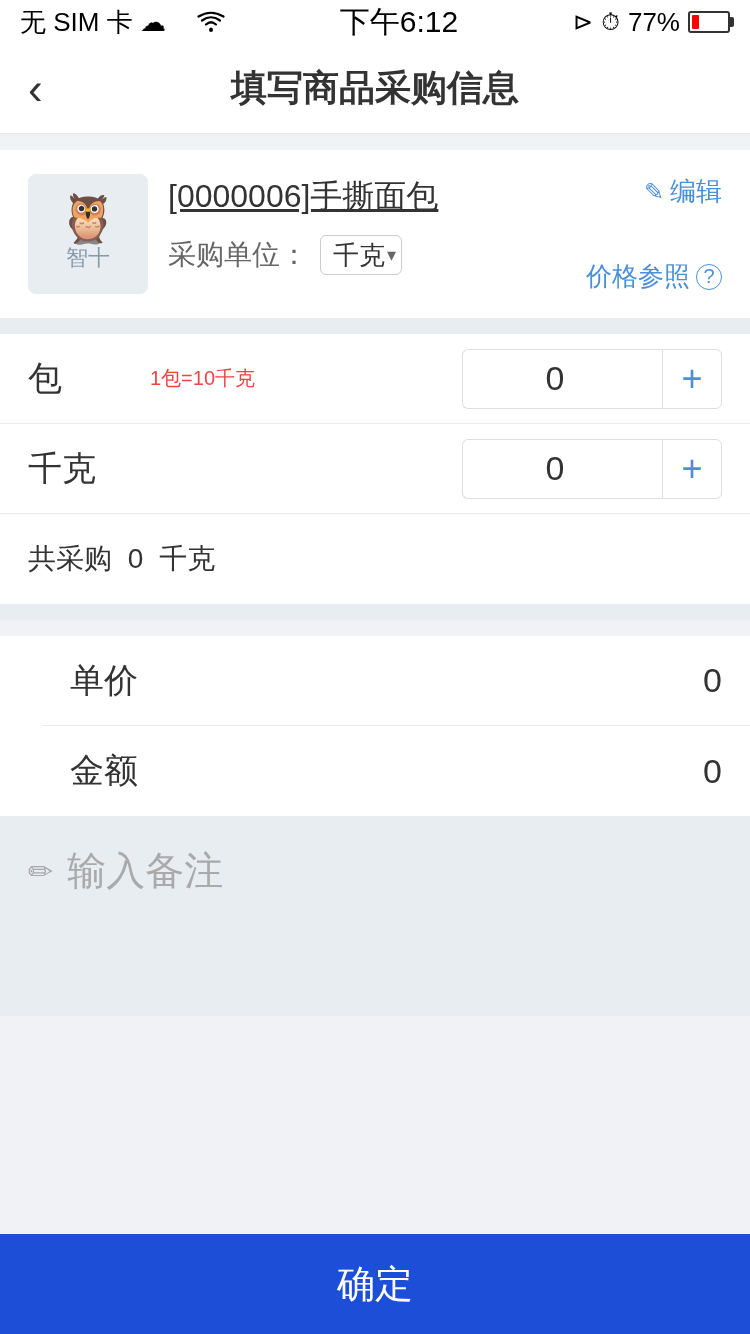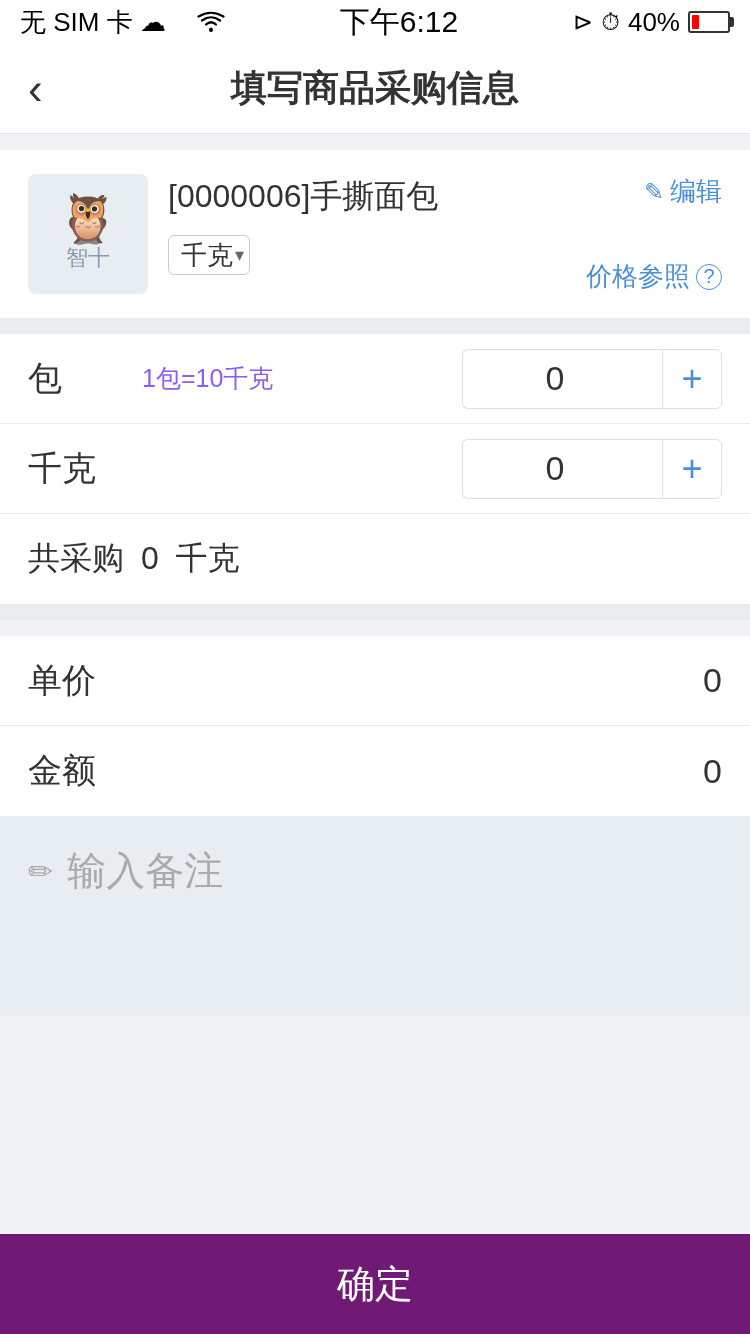--- a/index.html
+++ b/index.html
@@ -248,7 +248,7 @@
   <div class="status-right">
     <span style="font-size:24px">⊳</span>
     <span style="font-size:24px">⏱</span>
-    <span>40%</span>
+    <span>77%</span>
     <div class="battery-icon">
       <div class="battery-fill"></div>
     </div>

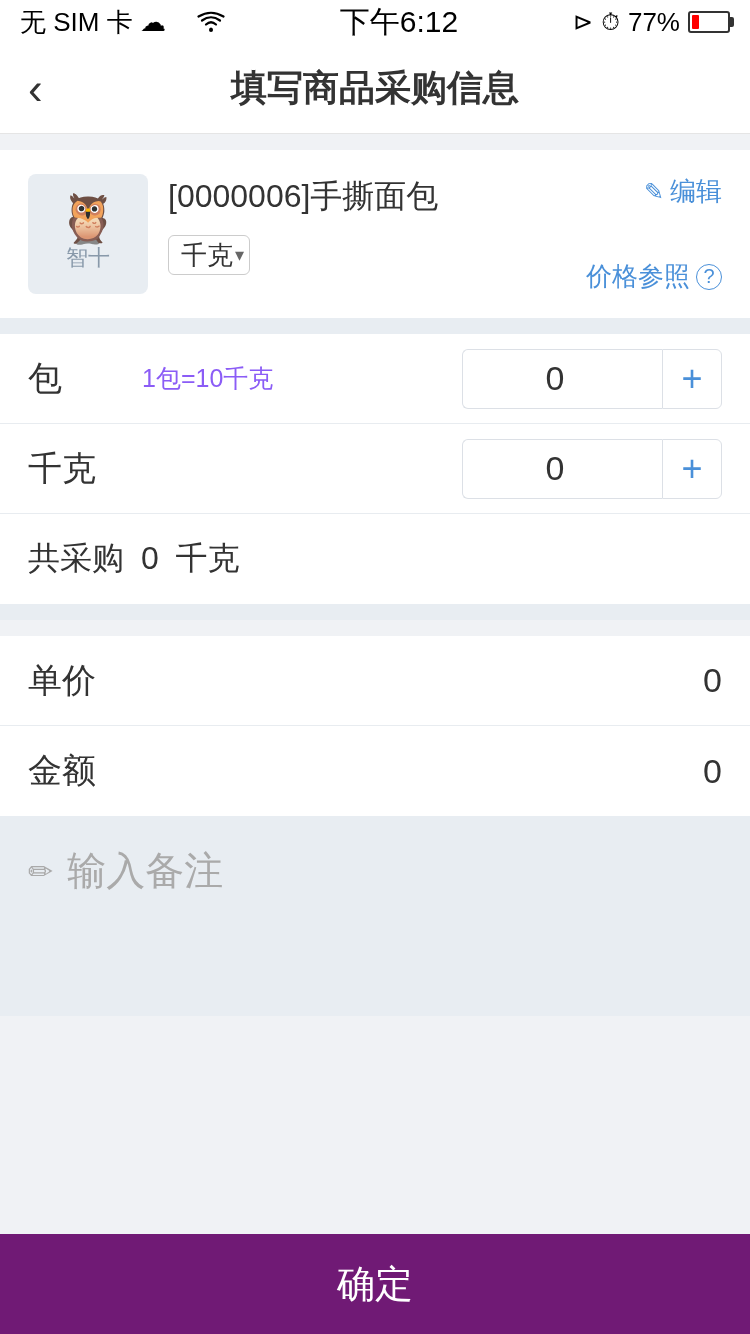--- a/index.html
+++ b/index.html
@@ -90,7 +90,7 @@
     .product-info { flex: 1; }
     .product-name {
       font-size: 32px; color: #333; font-weight: 500;
-      line-height: 1.4; margin-bottom: 16px;
+      line-height: 1.4; margin-bottom: 16px; text-decoration: underline;
     }
     .product-unit-row {
       display: flex; align-items: center; gap: 12px; font-size: 28px; color: #666;

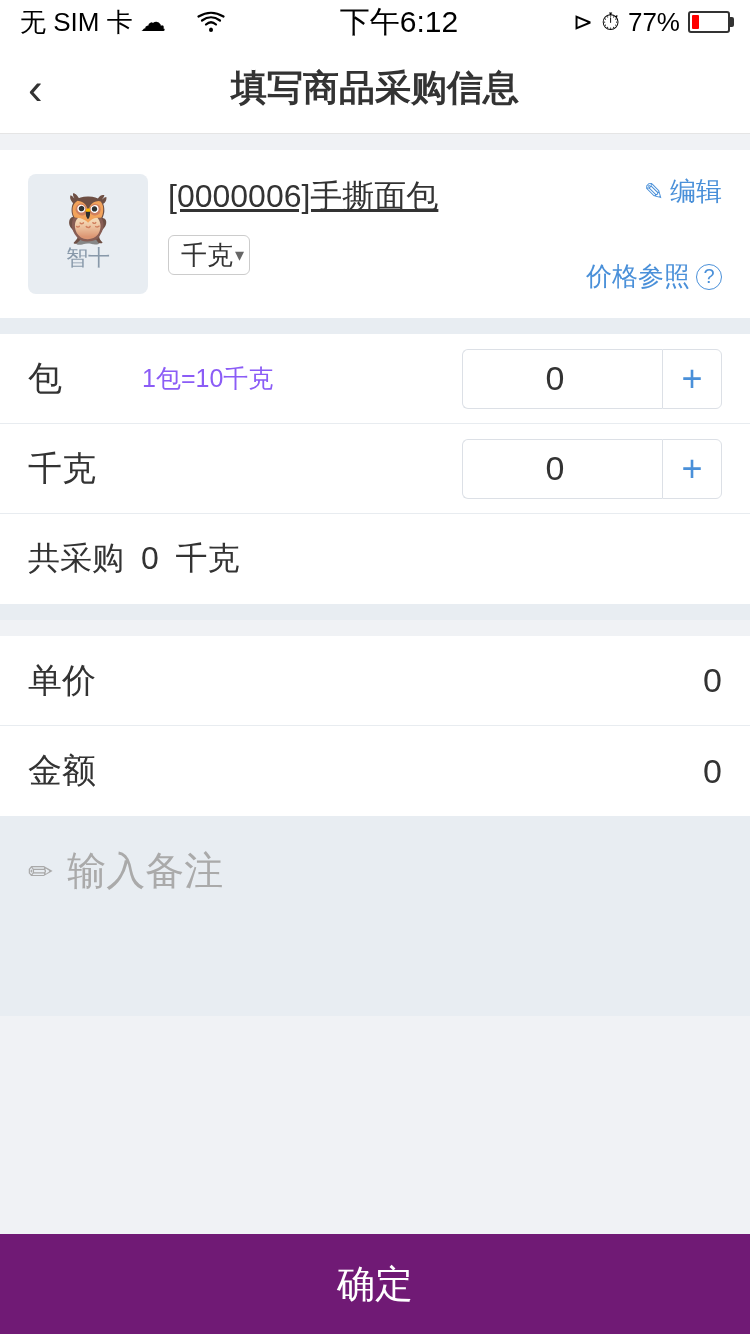--- a/index.html
+++ b/index.html
@@ -270,6 +270,7 @@
   <div class="product-info">
     <div class="product-name">[0000006]手撕面包</div>
     <div class="product-unit-row">
+      <span>采购单位：</span>
       <div class="unit-select-wrapper">
         <select class="unit-select">
           <option>千克</option>

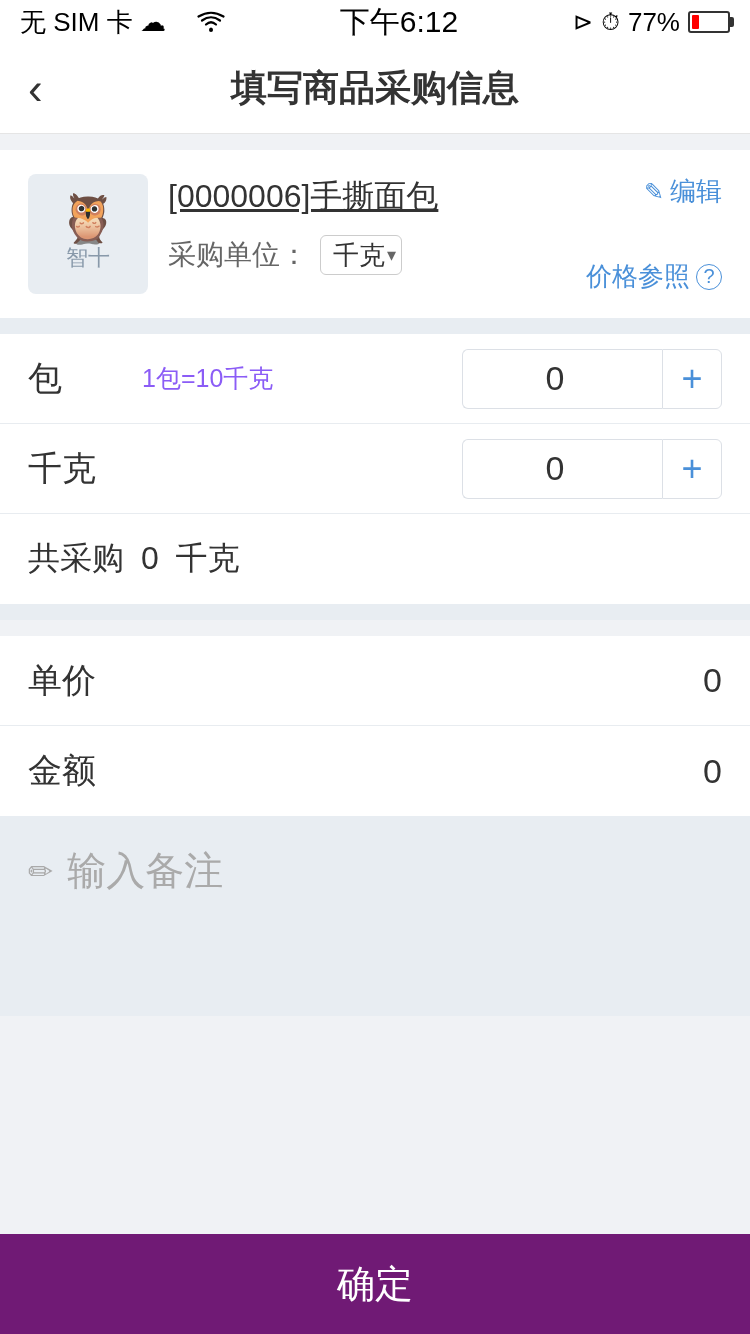--- a/index.html
+++ b/index.html
@@ -144,7 +144,7 @@
       min-width: 100px;
     }
     .input-label-sub {
-      font-size: 25px; color: #8b5cf6; margin-left: 14px;
+      font-size: 20px; color: #ef4444; margin-left: 22px;
     }
     .input-spacer { flex: 1; }
     .number-input-wrapper {

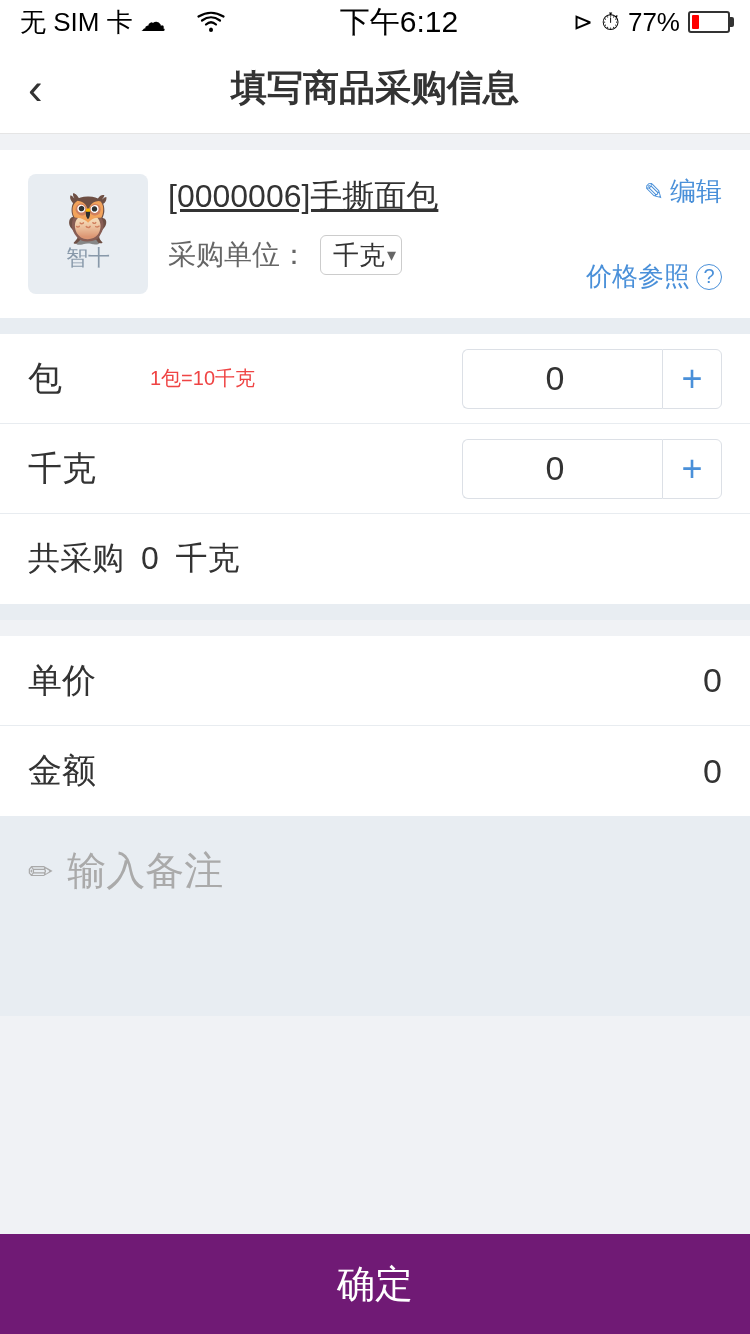--- a/index.html
+++ b/index.html
@@ -178,7 +178,7 @@
       background: #fff;
     }
     .summary-text {
-      font-size: 32px; color: #333;
+      font-size: 28px; color: #333;
     }
     .record-btn {
       border: 1.5px solid #4a90d9;

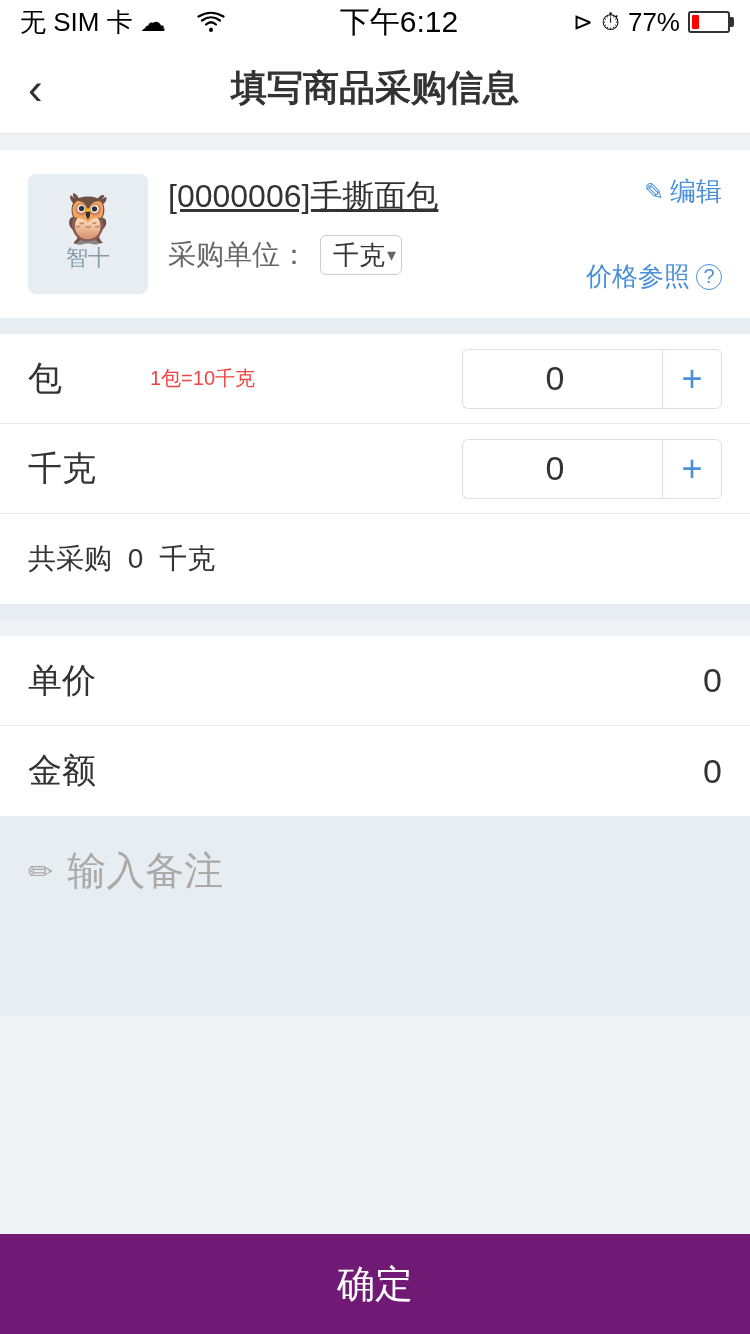--- a/index.html
+++ b/index.html
@@ -190,7 +190,7 @@
     }
 
     
-    .price-section { background: #fff; margin-top: 16px; }
+    .price-section { background: #fff; margin-top: 16px; padding-left: 42px; }
     .price-row {
       display: flex; align-items: center; justify-content: space-between;
       padding: 0 28px;

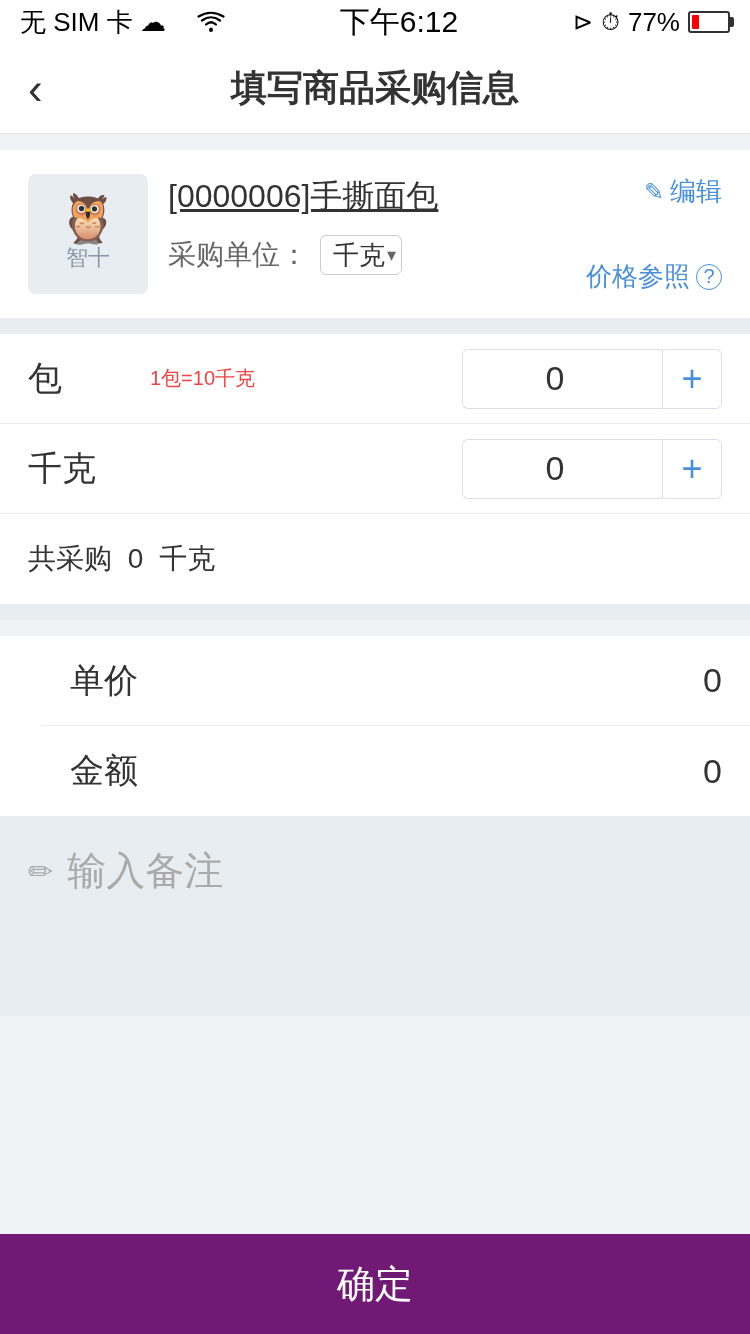--- a/index.html
+++ b/index.html
@@ -220,7 +220,7 @@
       position: fixed;
       bottom: 0; left: 0;
       width: 750px; height: 100px;
-      background: #701a75;
+      background: #1d4ed8;
       display: flex; align-items: center; justify-content: center;
       font-size: 38px; color: #fff; font-weight: 500;
       cursor: pointer;

